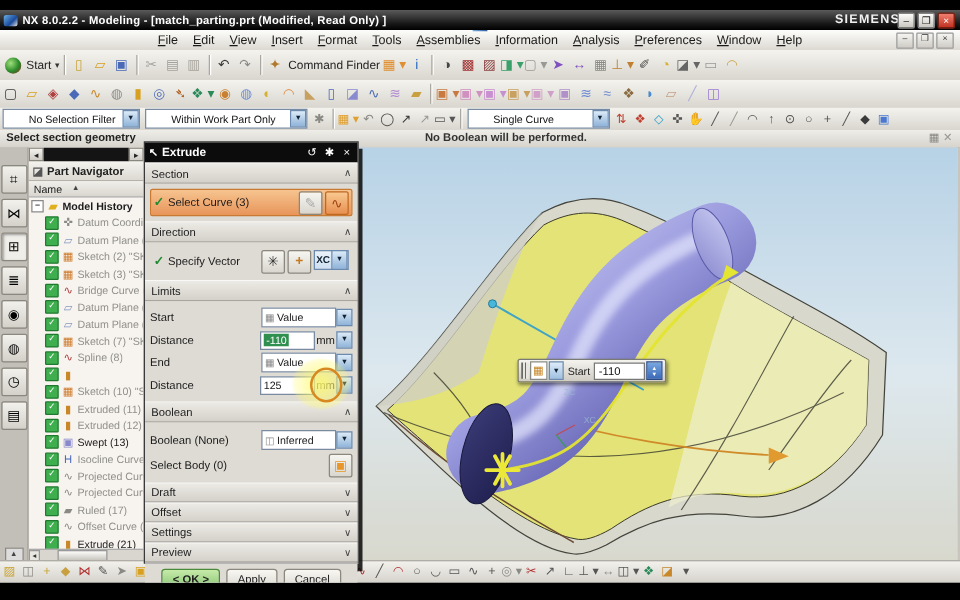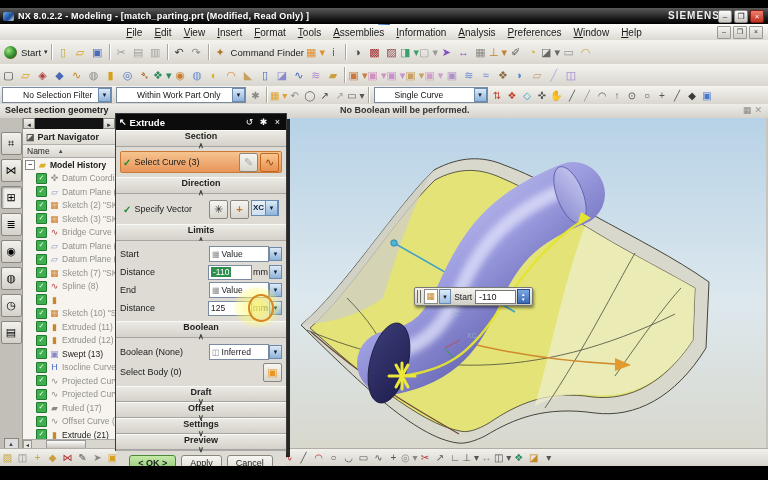--- a/index.html
+++ b/index.html
@@ -125,8 +125,8 @@
   .dlg-tbtns{margin-left:auto;display:flex;gap:3px;font-size:9px;font-weight:normal;}
   .dlg-tbtns span{width:11px;text-align:center;}
   .grp-head{height:15px;display:flex;align-items:center;justify-content:space-between;padding:0 5px;
-            font-weight:bold;color:#222;background:linear-gradient(#eceae4,#d4d1ca);
-            border-top:1px solid #f8f8f5;border-bottom:1px solid #a8a5a0;flex-direction:column;}
+            font-weight:normal;color:#222;background:linear-gradient(#eceae4,#d4d1ca);
+            border-top:1px solid #f8f8f5;border-bottom:1px solid #a8a5a0;}
   .chev{font-size:8px;color:#444;}
   .grp-body{padding:4px 4px;background:#dedbd4;}
   .selrow{height:20px;display:flex;align-items:center;gap:3px;padding:0 2px;

